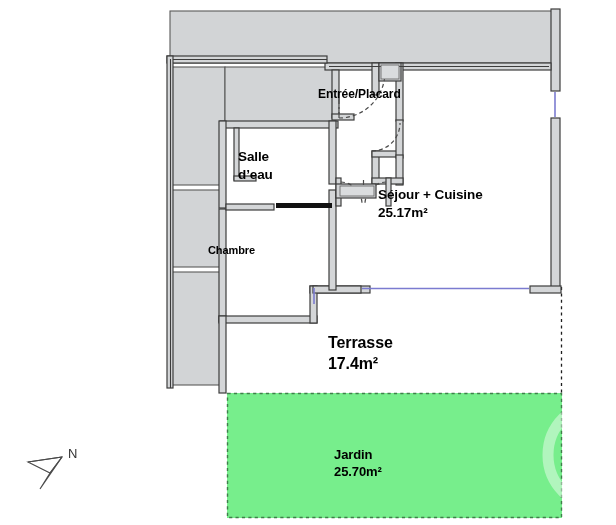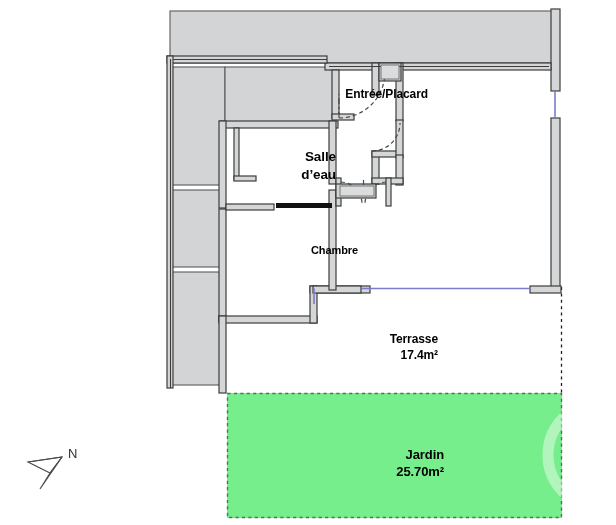--- a/index.html
+++ b/index.html
@@ -30,7 +30,7 @@
   }
   .room-label {
     position: absolute;
-    text-align: right;
+    text-align: left;
     font-family: "Liberation Sans", sans-serif;
     font-weight: bold;
     color: #000000;

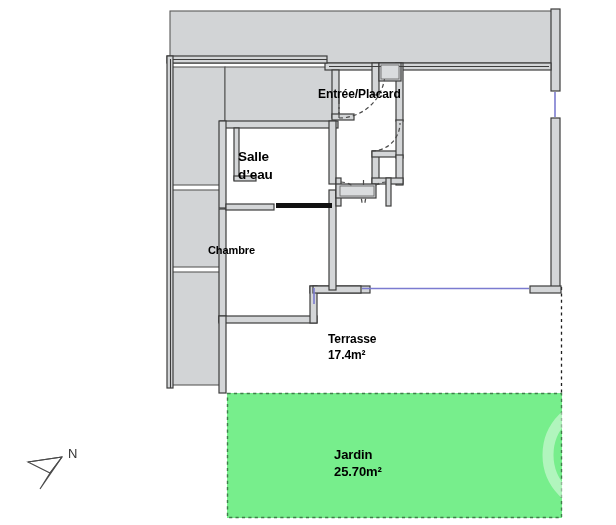--- a/index.html
+++ b/index.html
@@ -201,6 +201,8 @@
     </g>
   </svg>
 
+  <div class="room-label lbl-sejour">Séjour + Cuisine
+25.17m²</div>
   <div class="room-label lbl-chambre">Chambre</div>
   <div class="room-label lbl-salle">Salle
 d’eau</div>

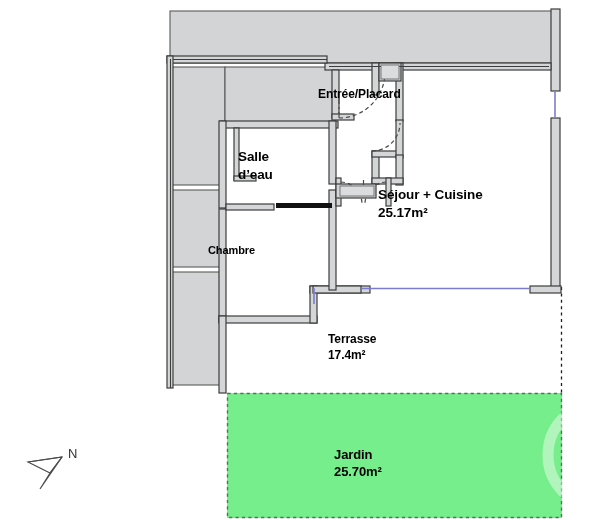--- a/index.html
+++ b/index.html
@@ -43,7 +43,7 @@
   .lbl-chambre  { left: 208px; top: 243px; width: 150px; font-size: 11px; }
   .lbl-salle    { left: 238px; top: 148px; width: 98px;  font-size: 13.5px; }
   .lbl-entree   { left: 318px; top: 87px;  width: 110px; font-size: 12px; }
-  .lbl-terrasse { left: 328px; top: 332px; width: 110px; font-size: 12px; }
+  .lbl-terrasse { left: 328px; top: 332px; width: 110px; font-size: 16px; }
   .lbl-jardin   { left: 334px; top: 446px; width: 110px; font-size: 13px; }
   .compass-label {
     position: absolute;

